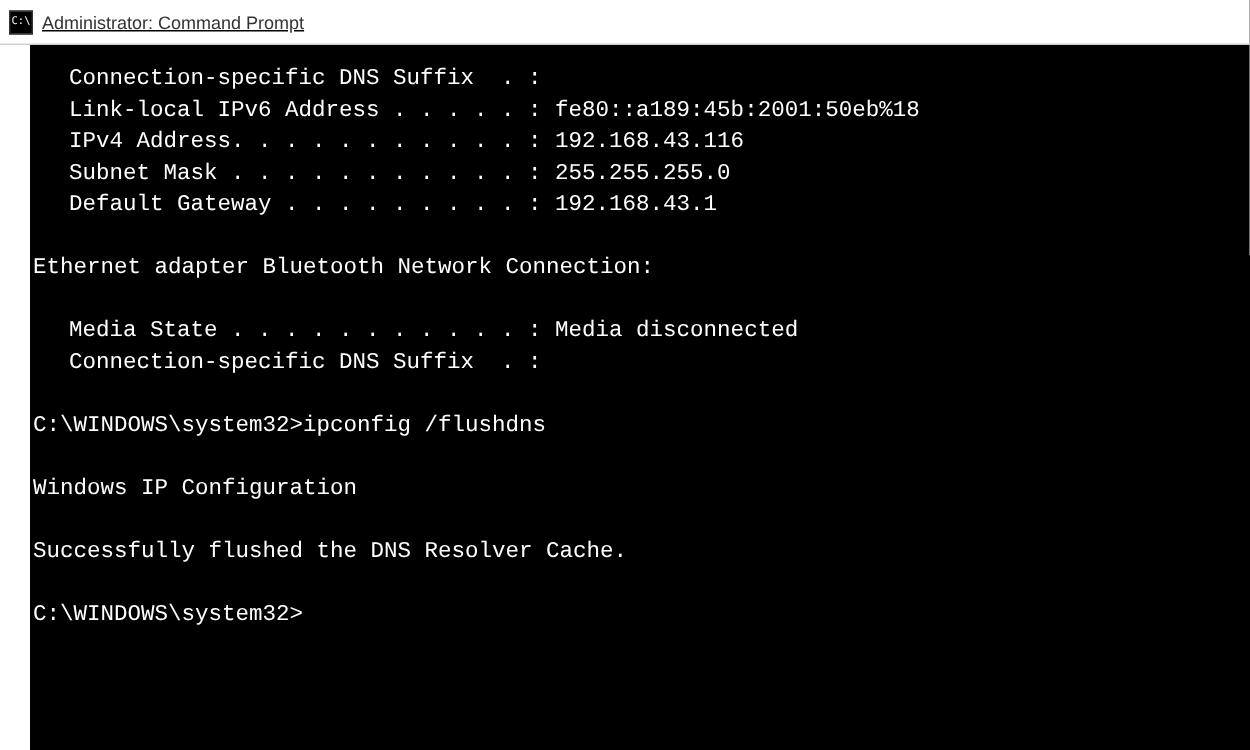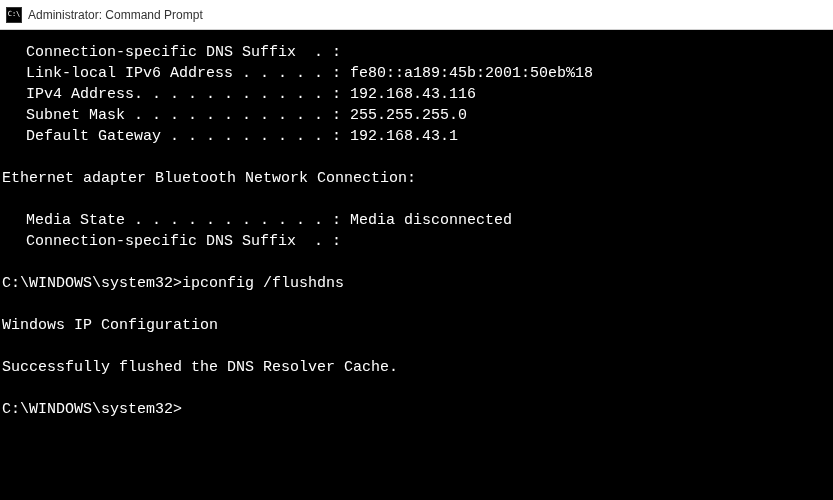--- a/index.html
+++ b/index.html
@@ -18,6 +18,7 @@
       width: 833px;
       height: 500px;
       background: #fff;
+      text-decoration: underline;
     }
     .title-bar {
       height: 30px;

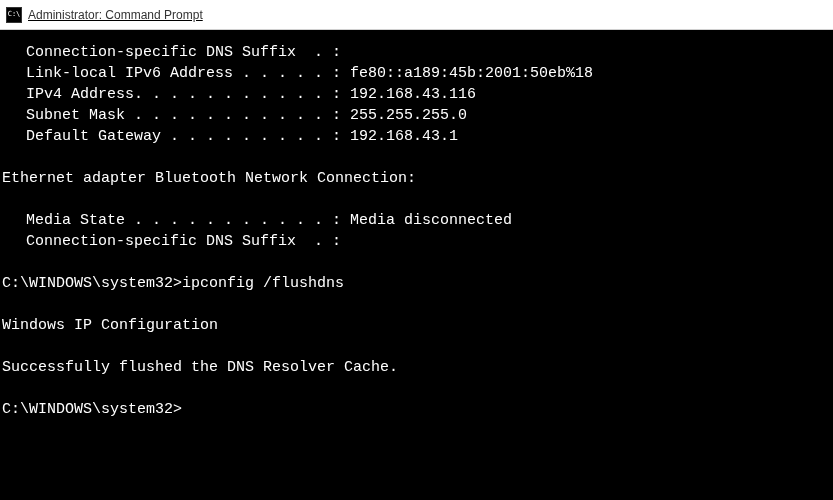--- a/index.html
+++ b/index.html
@@ -60,6 +60,7 @@
       height: calc(500px - 30px);
       white-space: pre;
       overflow: hidden;
+      margin-left: 20px;
     }
     .line {
       display: block;

